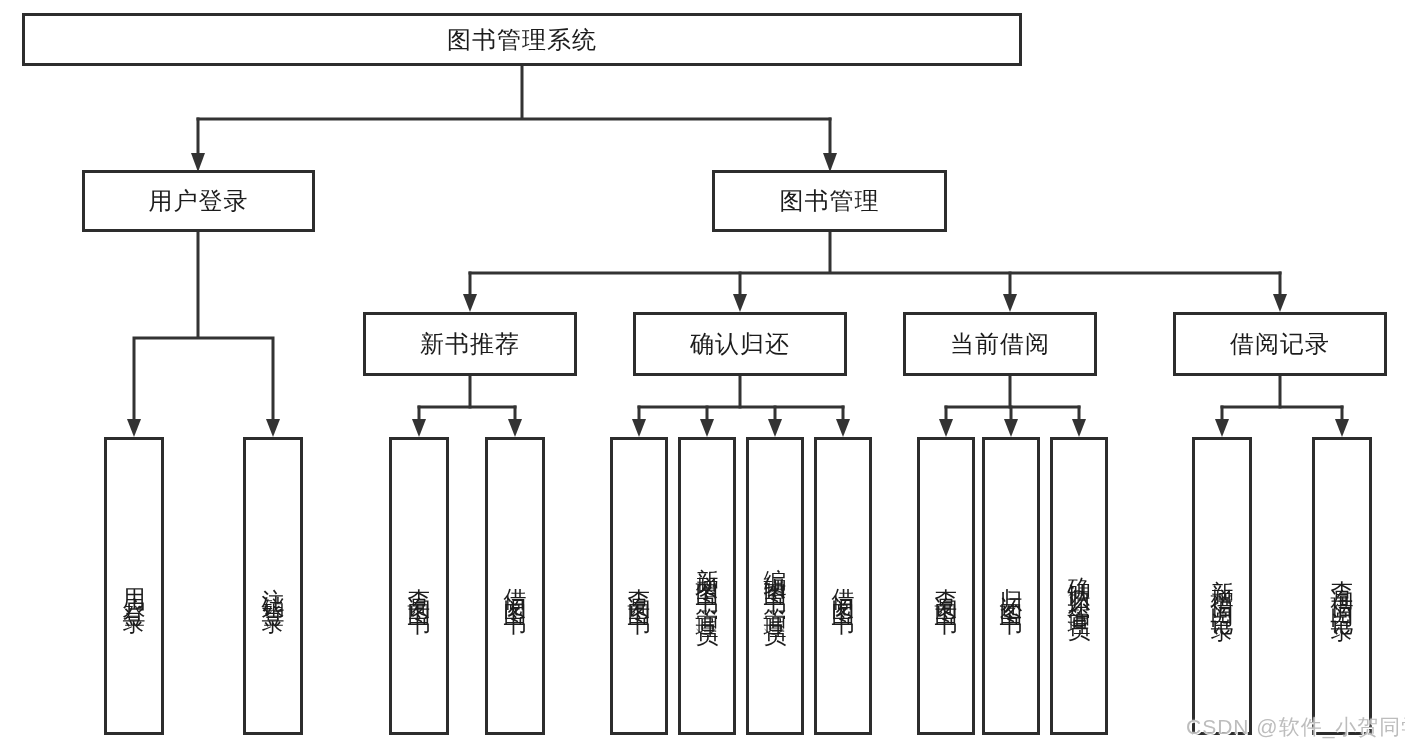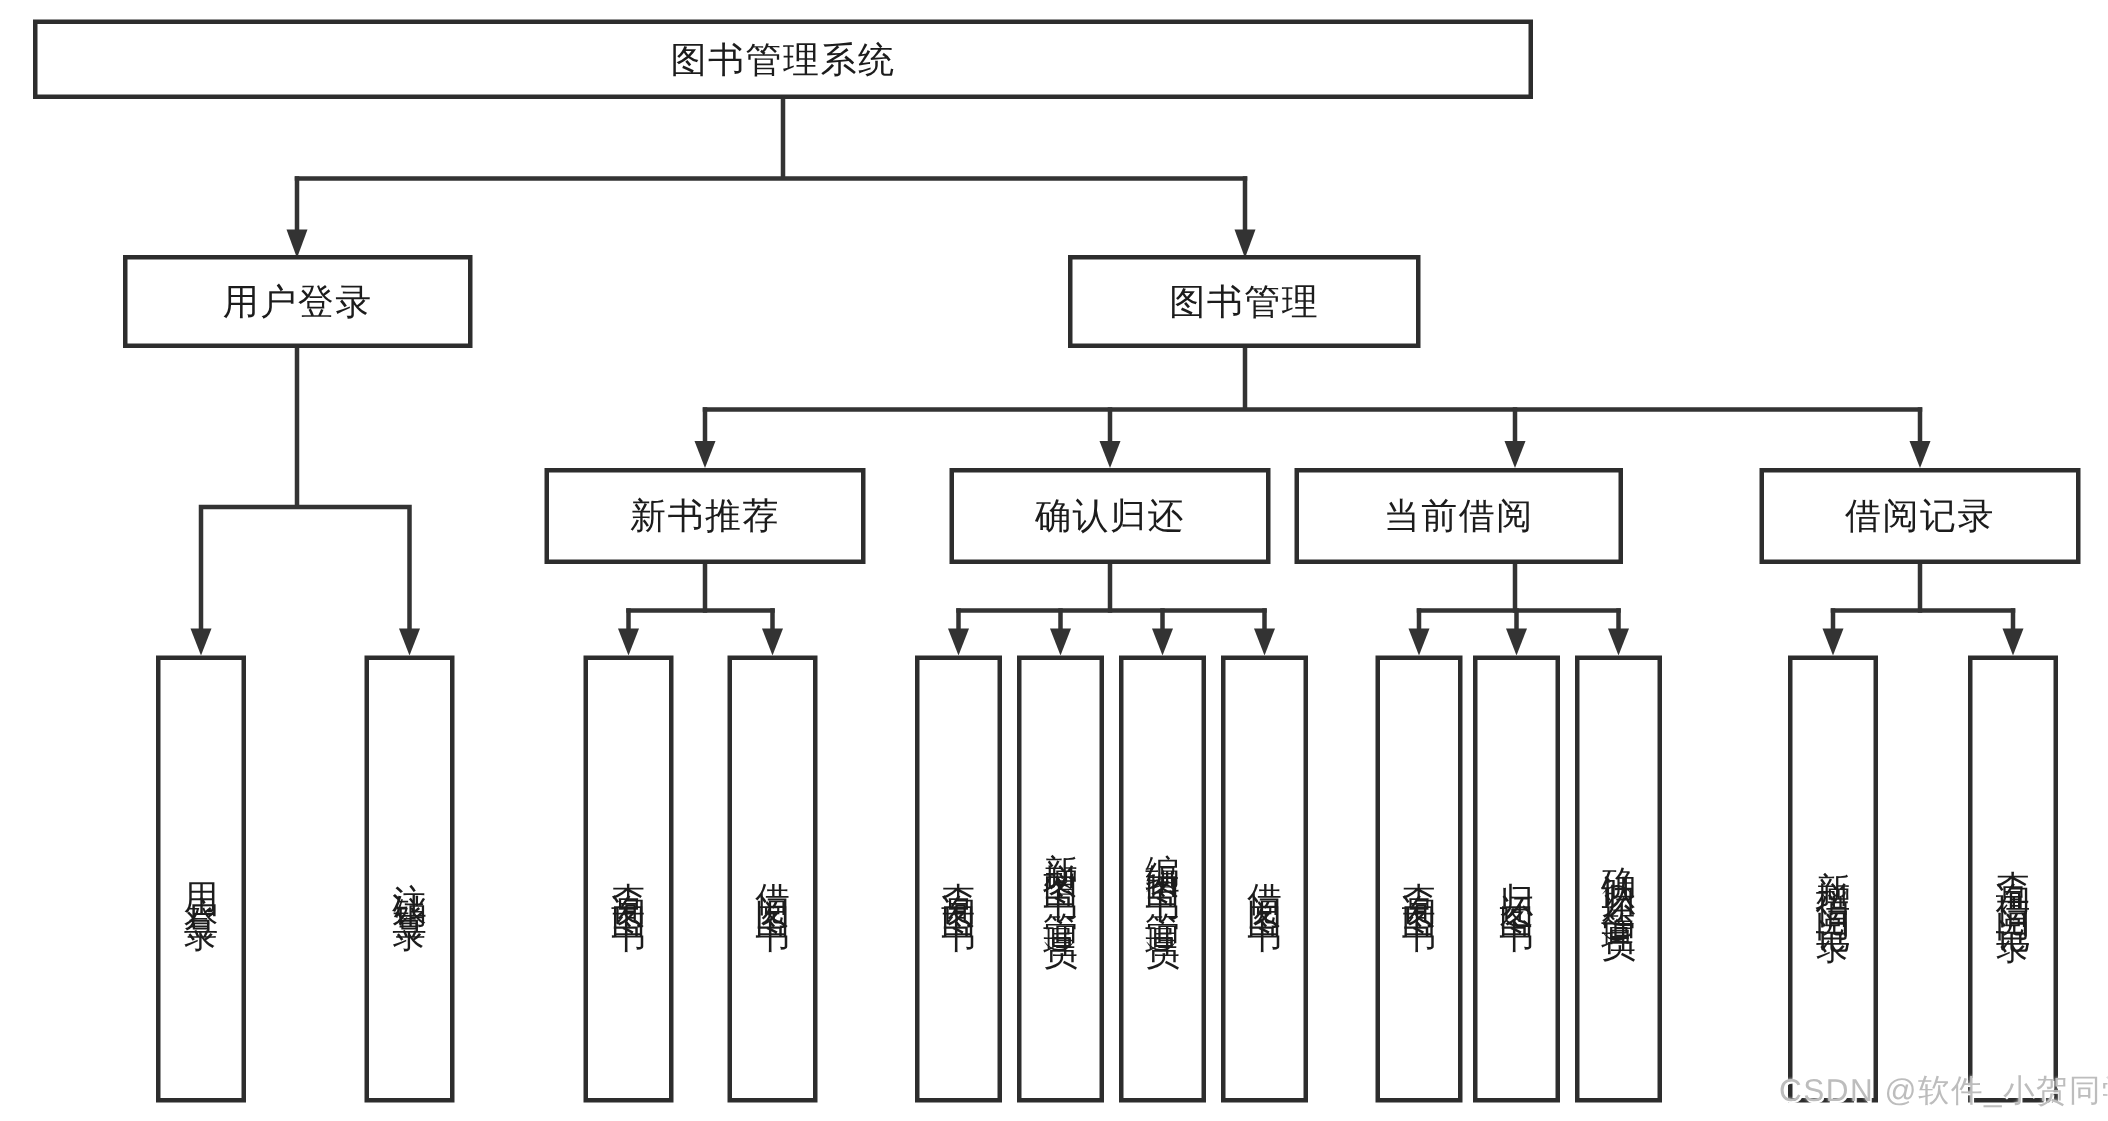--- a/index.html
+++ b/index.html
@@ -118,7 +118,7 @@
   <div class="box" style="left:633px; top:312px; width:214px; height:64px;">
     <span class="hlabel">确认归还</span>
   </div>
-  <div class="box" style="left:863px; top:312px; width:219px; height:64px;">
+  <div class="box" style="left:903px; top:312px; width:194px; height:64px;">
     <span class="hlabel">当前借阅</span>
   </div>
   <div class="box" style="left:1173px; top:312px; width:214px; height:64px;">

